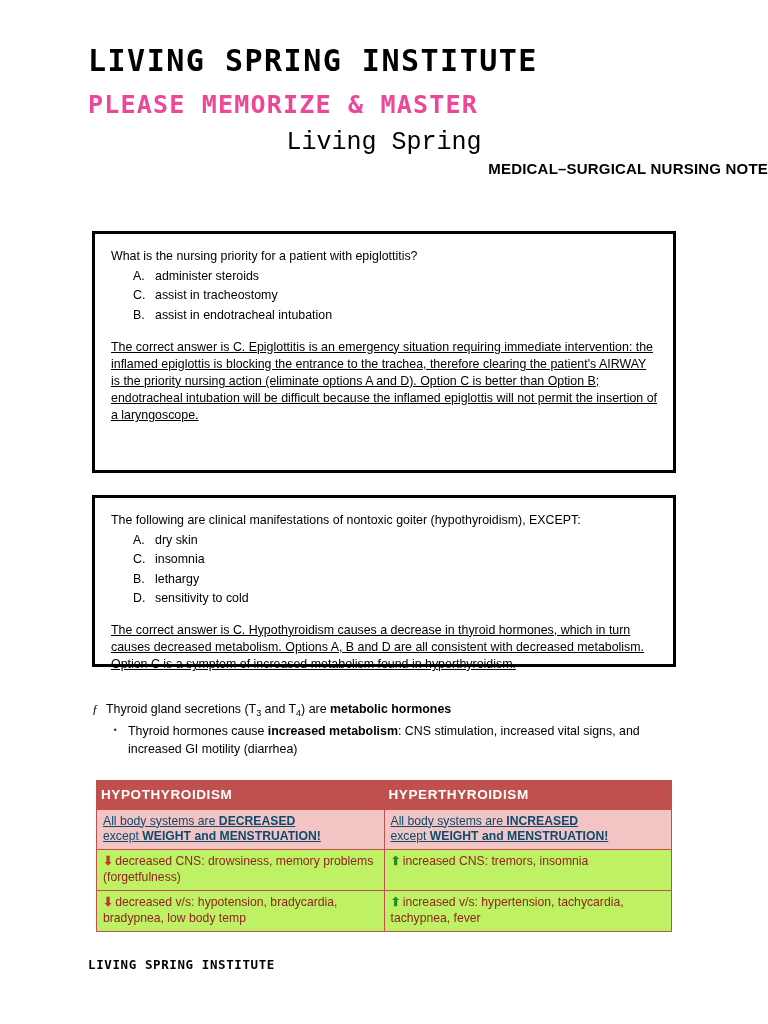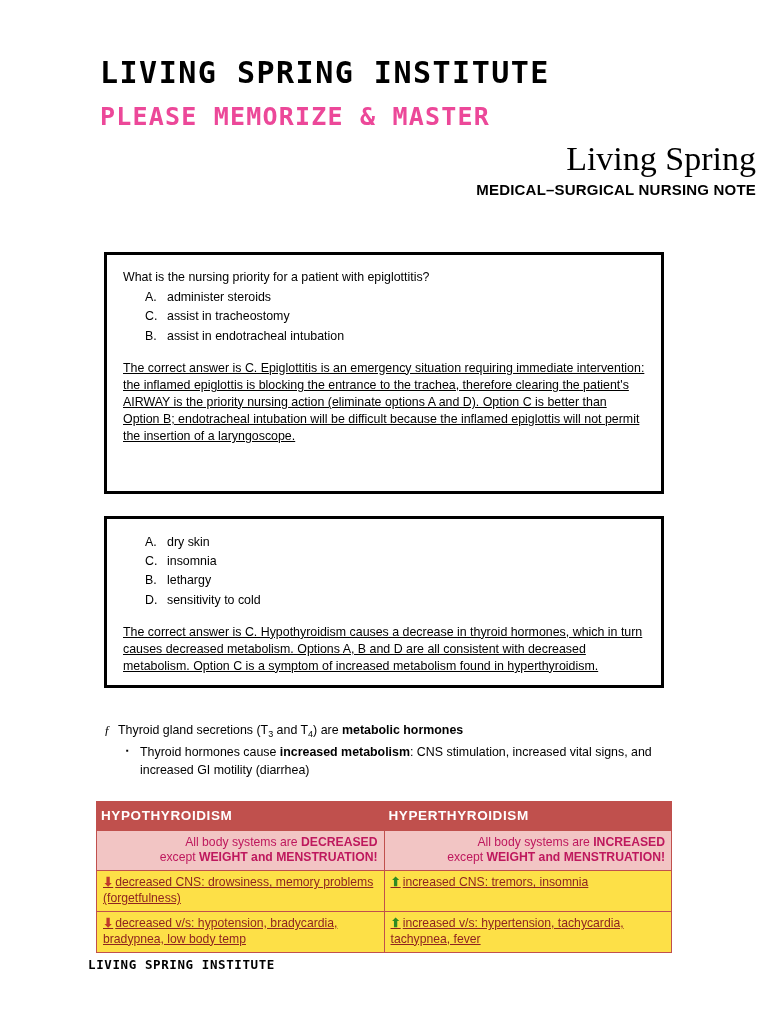--- a/index.html
+++ b/index.html
@@ -19,7 +19,7 @@
     position: relative;
     width: 768px;
     height: 1024px;
-    padding: 12px;
+    padding: 0;
     box-sizing: border-box;
   }
 

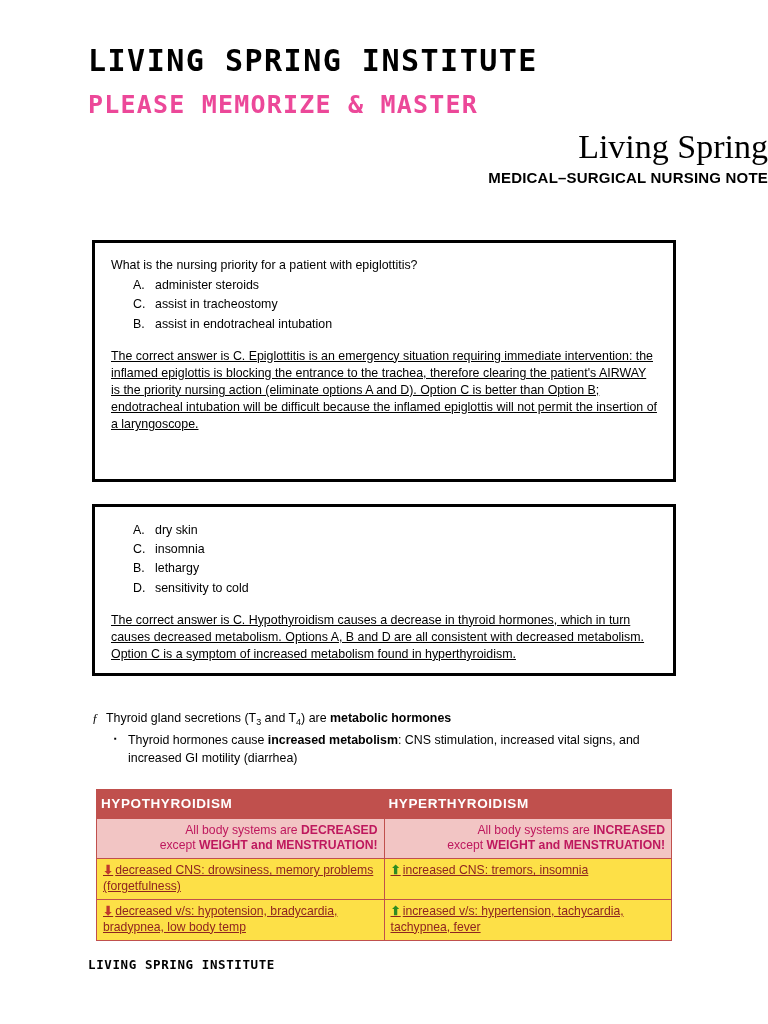--- a/index.html
+++ b/index.html
@@ -47,11 +47,11 @@
     line-height: 1.15;
   }
   .living-spring {
-    text-align: right;
-    font-size: 34px;
+    text-align: center;
+    font-size: 25px;
     color: #000000;
     margin: 9px 0 0 0;
-    font-family: Liberation Serif, serif;
+    font-family: Liberation Mono, monospace;
   }
   .subtitle {
     text-align: right;

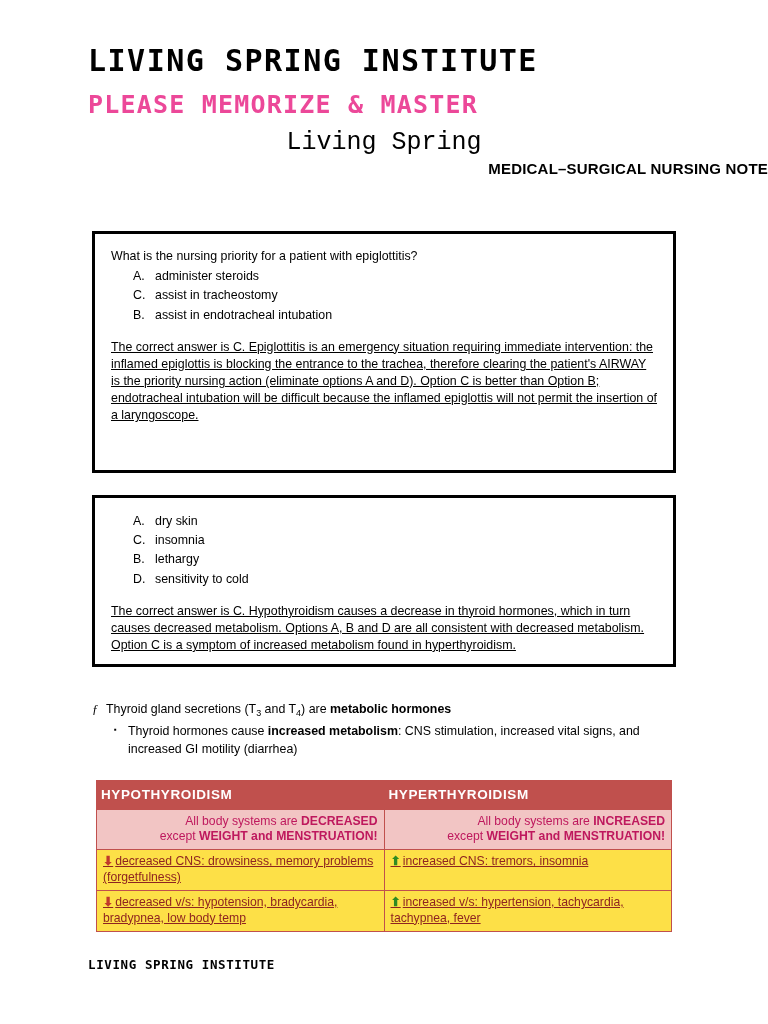--- a/index.html
+++ b/index.html
@@ -204,6 +204,7 @@
   </div>
 
   <div class="qbox qbox2">
+    <p class="qstem">The following are clinical manifestations of nontoxic goiter (hypothyroidism), EXCEPT:</p>
     <ol class="choices">
       <li><span class="ltr">A.</span><span>dry skin</span></li>
       <li><span class="ltr">C.</span><span>insomnia</span></li>

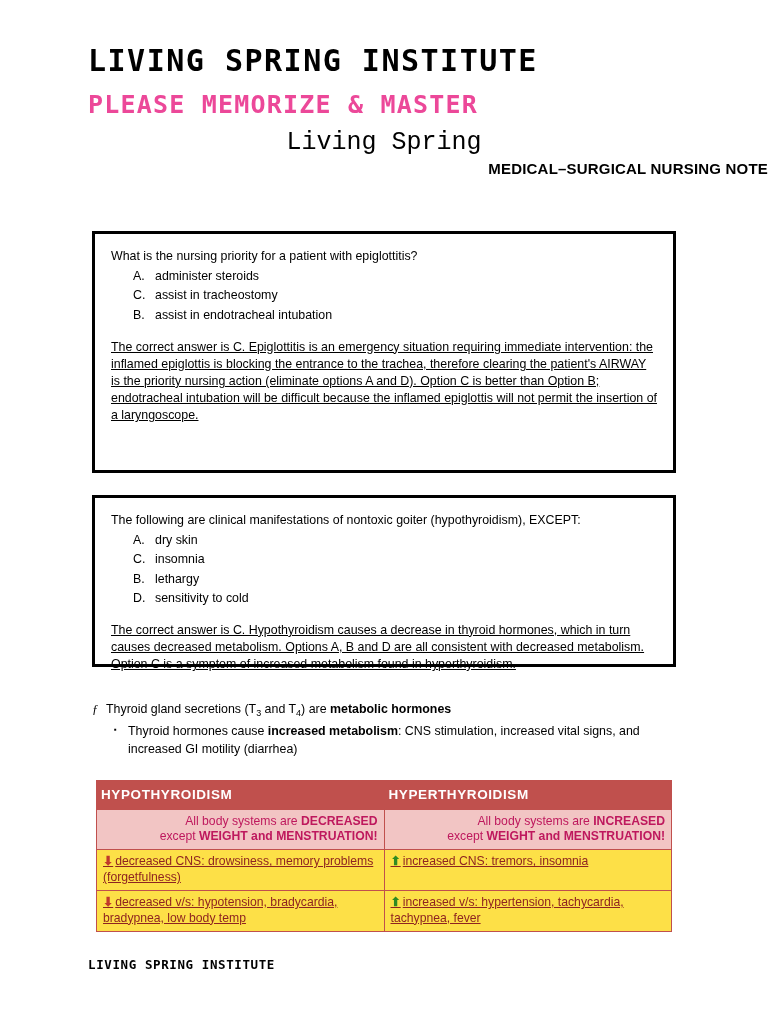--- a/index.html
+++ b/index.html
@@ -148,10 +148,11 @@
   }
   td.sub-head {
     background: #f2c5c4;
-    color: #be185d;
-    text-align: right;
+    color: #0c4a6e;
+    text-align: left;
     font-size: 12.3px;
     padding: 4px 6px;
+    text-decoration: underline;
   }
   td.body-cell {
     background: #fde047;

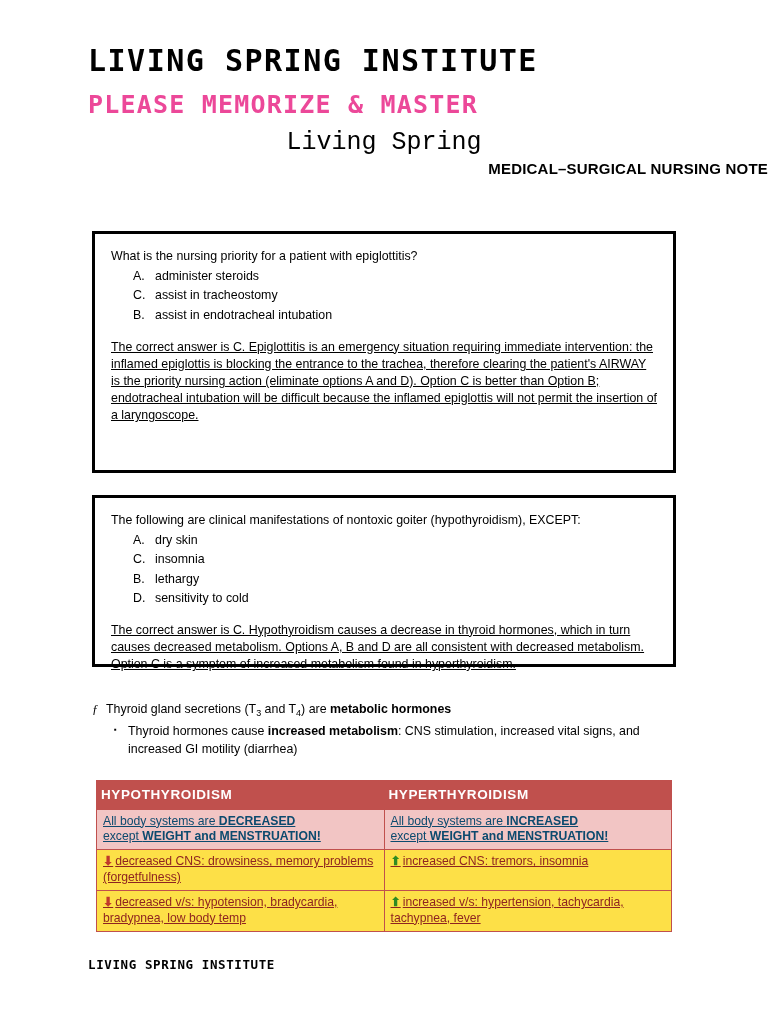--- a/index.html
+++ b/index.html
@@ -155,9 +155,8 @@
     text-decoration: underline;
   }
   td.body-cell {
-    background: #fde047;
+    background: #bef264;
     color: #8f2420;
-    text-decoration: underline;
   }
   .arrow-down {
     color: #c0392b;

